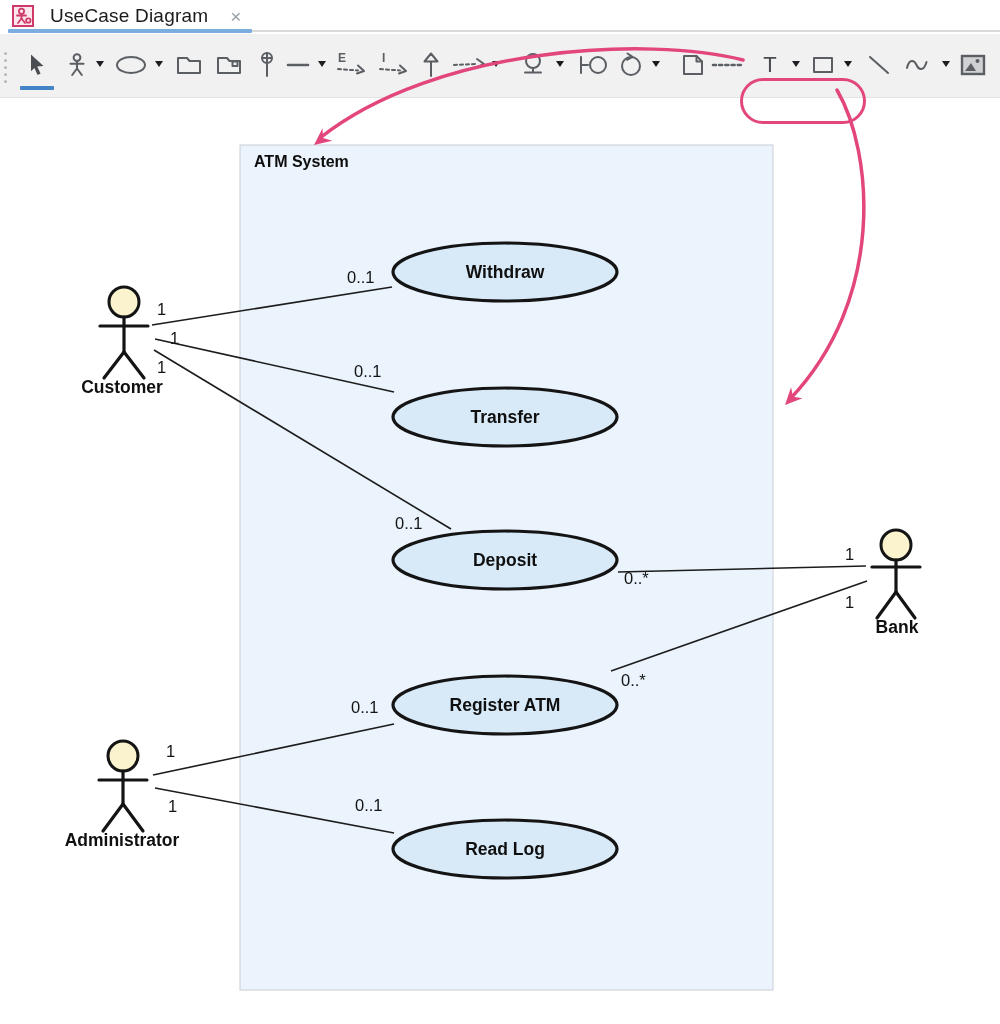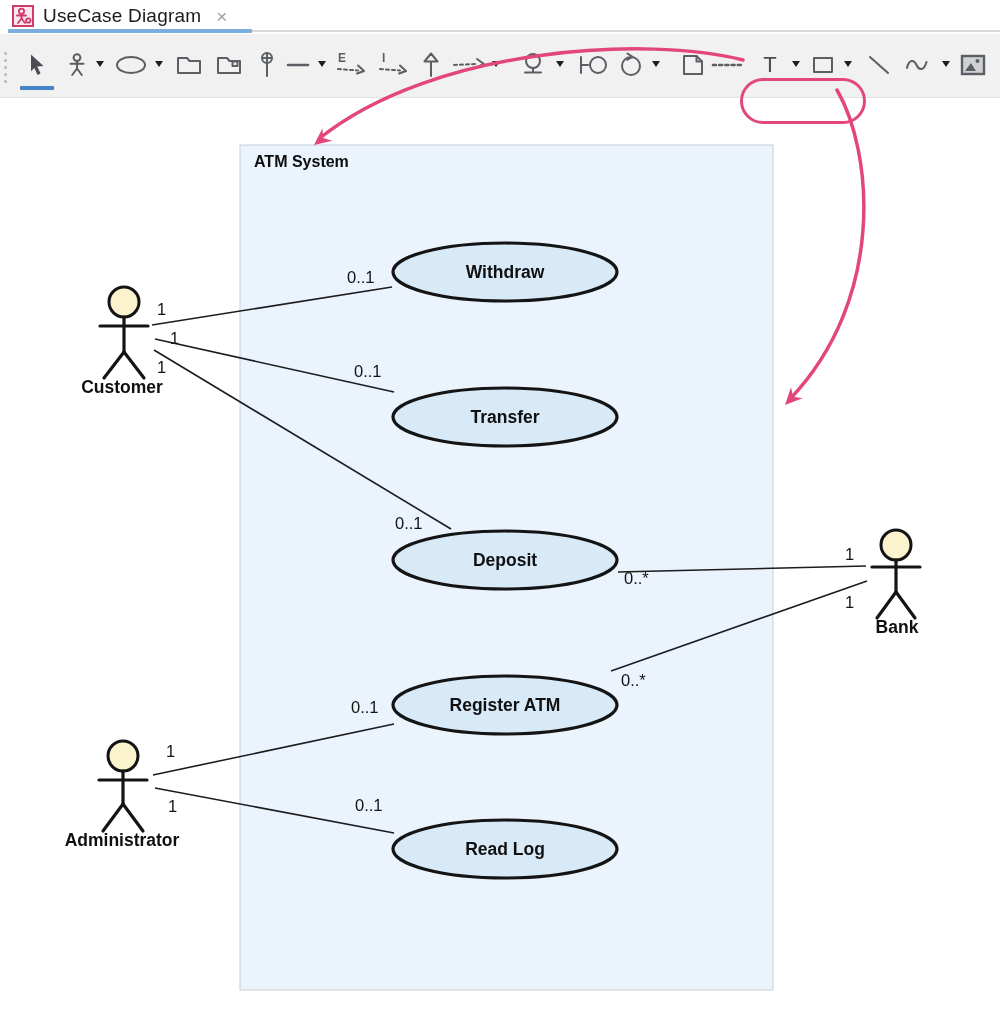--- a/index.html
+++ b/index.html
@@ -8,7 +8,7 @@
 
   
   .tabbar { position:absolute; top:0; left:0; width:1000px; height:34px; background:#fff; }
-  .tab { position:absolute; left:8px; top:2px; height:28px; display:flex; align-items:center; gap:9px; padding:0 4px; }
+  .tab { position:absolute; left:8px; top:2px; height:28px; display:flex; align-items:center; gap:16px; padding:0 4px; }
   .tab-title { font-size:19px; color:#1b1b1b; letter-spacing:.2px; }
   .tab-close { font-size:19px; color:#9aa0a6; margin-left:6px; cursor:pointer; line-height:1; }
   .tab-underline { position:absolute; left:8px; top:29px; width:244px; height:4px; background:#7badde; border-radius:1px; }

